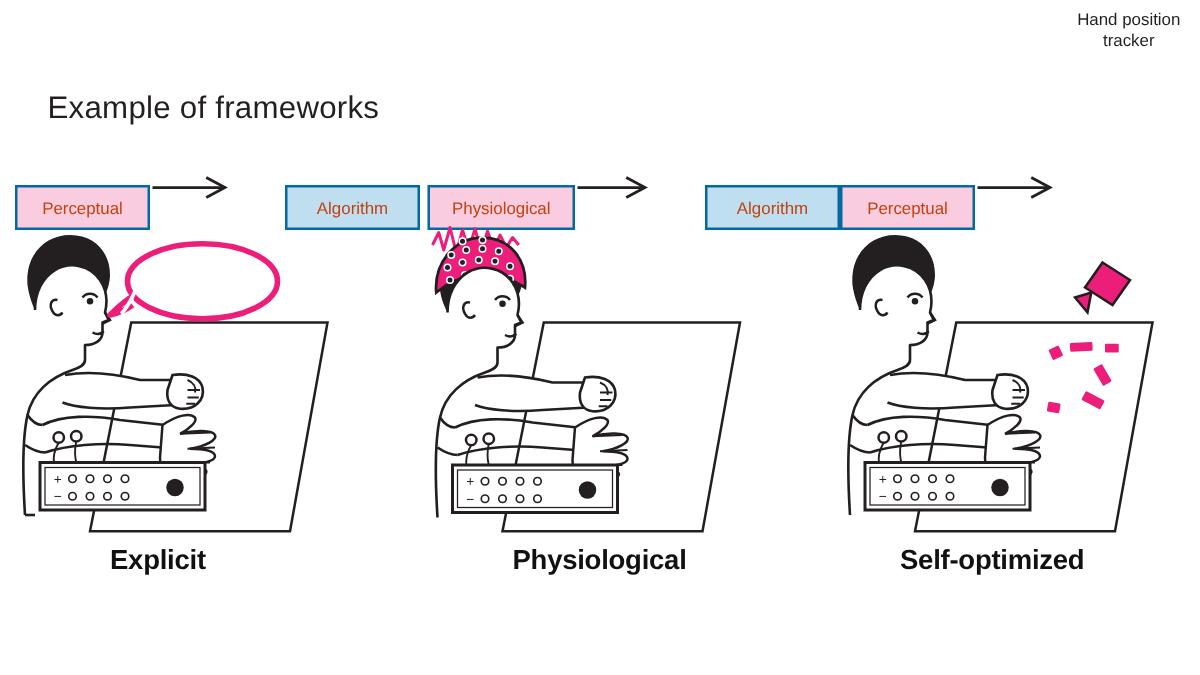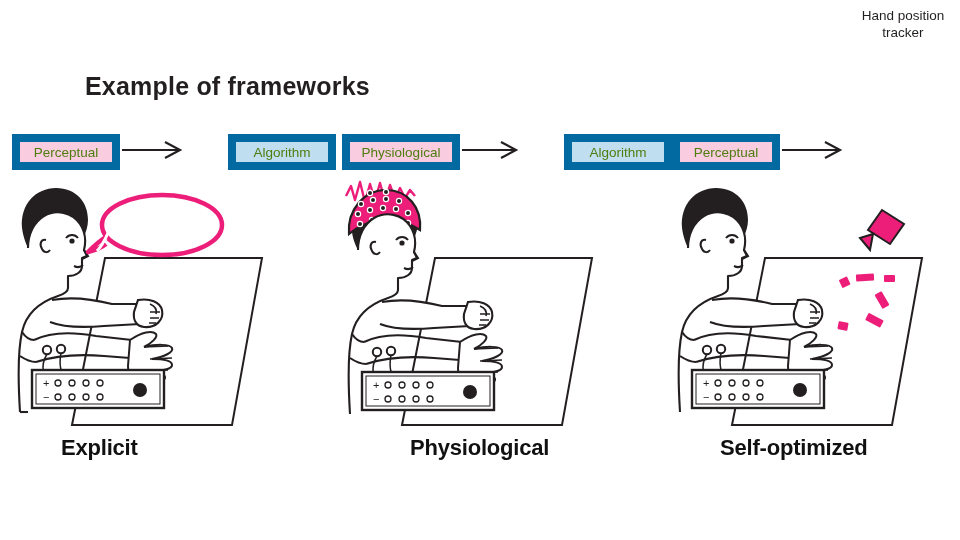--- a/index.html
+++ b/index.html
@@ -26,11 +26,10 @@
     left: 38px;
     top: 72px;
     font-size: 25px;
-    font-weight: 700;
+    font-weight: 400;
     letter-spacing: 0.2px;
     color: #231f20;
     white-space: nowrap;
-    margin-left: 47px;
   }
   .panel {
     position: absolute;

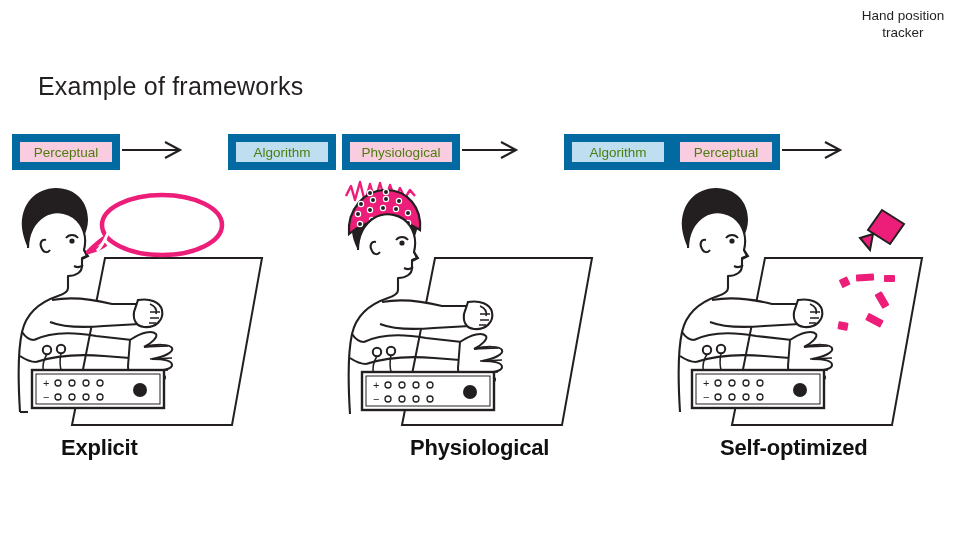--- a/index.html
+++ b/index.html
@@ -50,15 +50,15 @@
   }
   .fbox {
     position: absolute;
-    top: 2px;
+    top: 16px;
     height: 36px;
-    border: 8px solid #0369a1;
+    border: 2px solid #0369a1;
     box-sizing: border-box;
     display: flex;
     align-items: center;
     justify-content: center;
     font-size: 13.5px;
-    color: #4d7c0f;
+    color: #c2410c;
     white-space: nowrap;
   }
   .fbox.src { left: 0px; width: 108px; background: #f9cddf; }

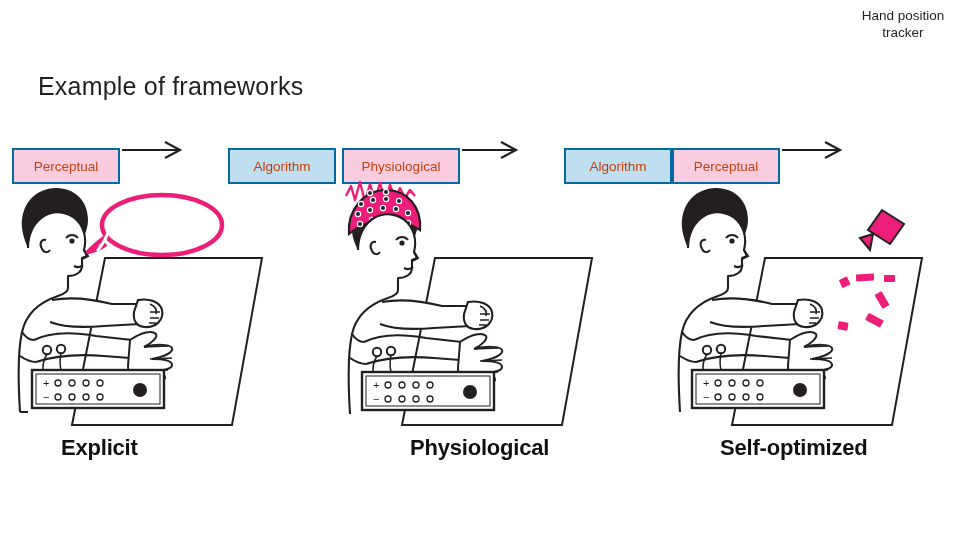--- a/index.html
+++ b/index.html
@@ -93,7 +93,7 @@
     color: #111111;
     letter-spacing: -0.2px;
   }
-  #panel-0 .caption { text-align: left; padding-left: 61px; }
+  #panel-0 .caption { text-align: left; padding-left: 88px; }
   #panel-1 .caption { text-align: left; padding-left: 80px; }
   #panel-2 .caption { text-align: left; padding-left: 60px; }
 

